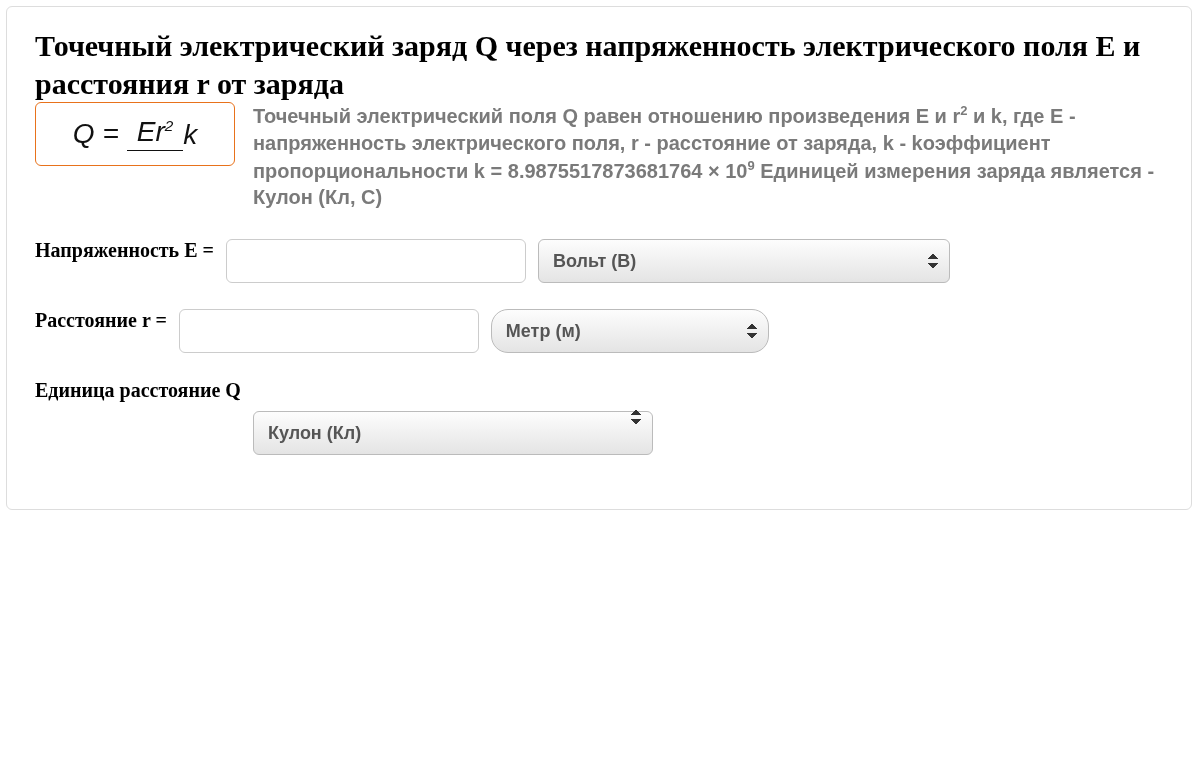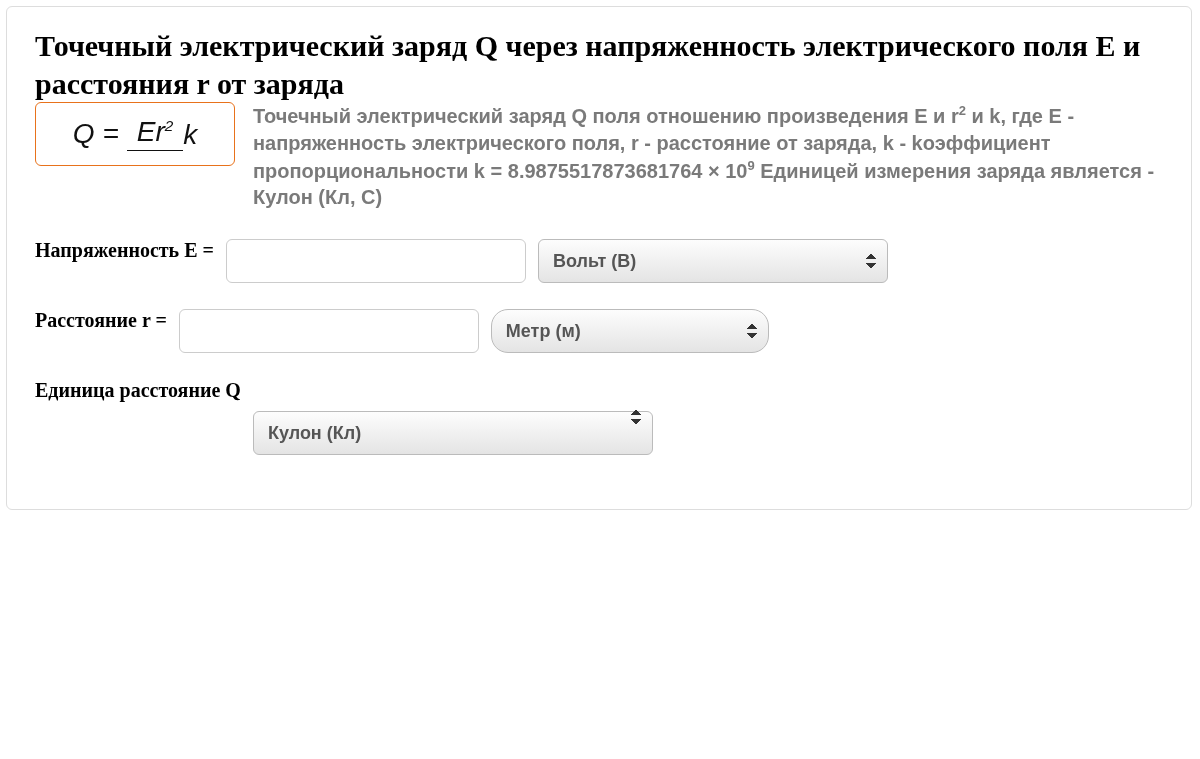--- a/index.html
+++ b/index.html
@@ -149,7 +149,7 @@
         </span>
       </div>
     </div>
-    <div class="desc-text"><span>Точечный электрический заряд Q поля отношению произведения E и r</span><sup>2</sup><span> и k, где E - напряженность электрического поля, r - расстояние от заряда, k - kоэффициент пропорциональности k = 8.9875517873681764 × 10</span><sup>9</sup><span> Единицей измерения заряда является - Кулон (Кл, C)</span></div>
+    <div class="desc-text"><span>Точечный электрический поля Q равен отношению произведения E и r</span><sup>2</sup><span> и k, где E - напряженность электрического поля, r - расстояние от заряда, k - kоэффициент пропорциональности k = 8.9875517873681764 × 10</span><sup>9</sup><span> Единицей измерения заряда является - Кулон (Кл, C)</span></div>
   </div>
 
   <div class="form-row">

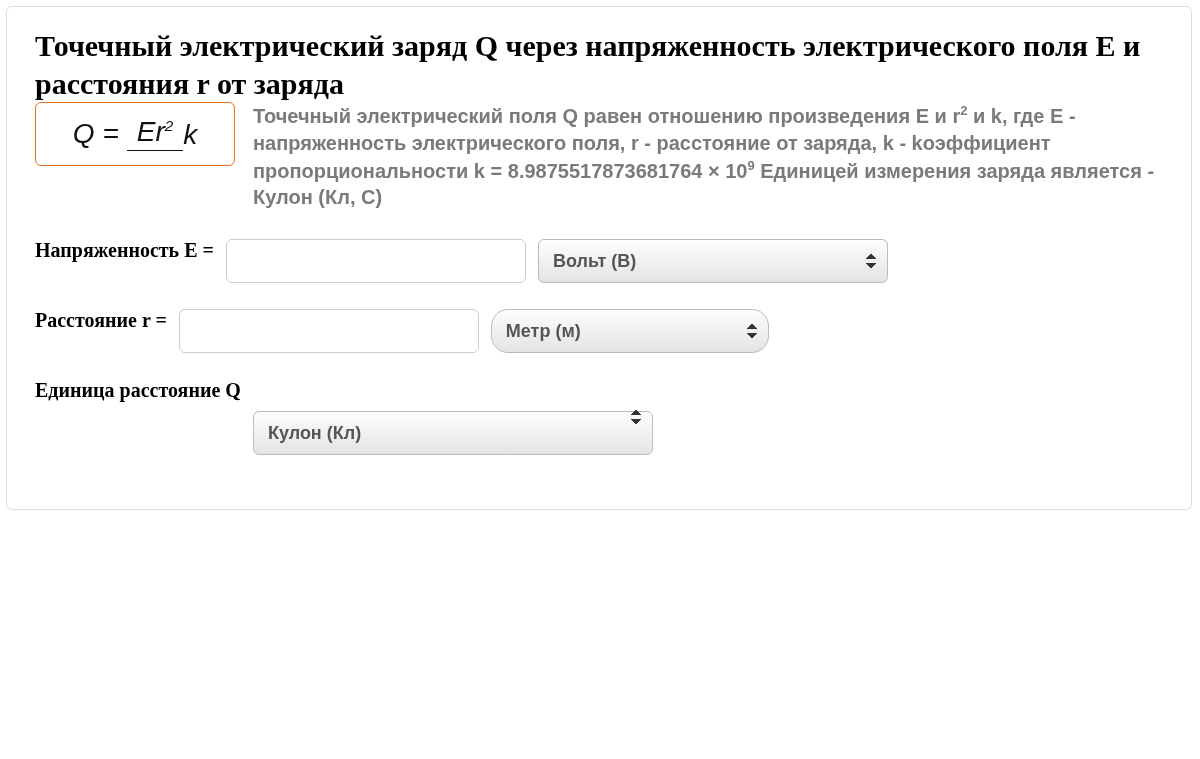--- a/index.html
+++ b/index.html
@@ -116,7 +116,7 @@
         linear-gradient(to top right, transparent 48%, #333 50%) bottom left / 5px 5px no-repeat;
       pointer-events: none;
     }
-    .select-e { width: 350px; }
+    .select-e { width: 412px; }
     .select-r { width: 278px; border-radius: 17px; }
     .select-q { width: 400px; margin-top: 32px; }
     .submit-btn {

